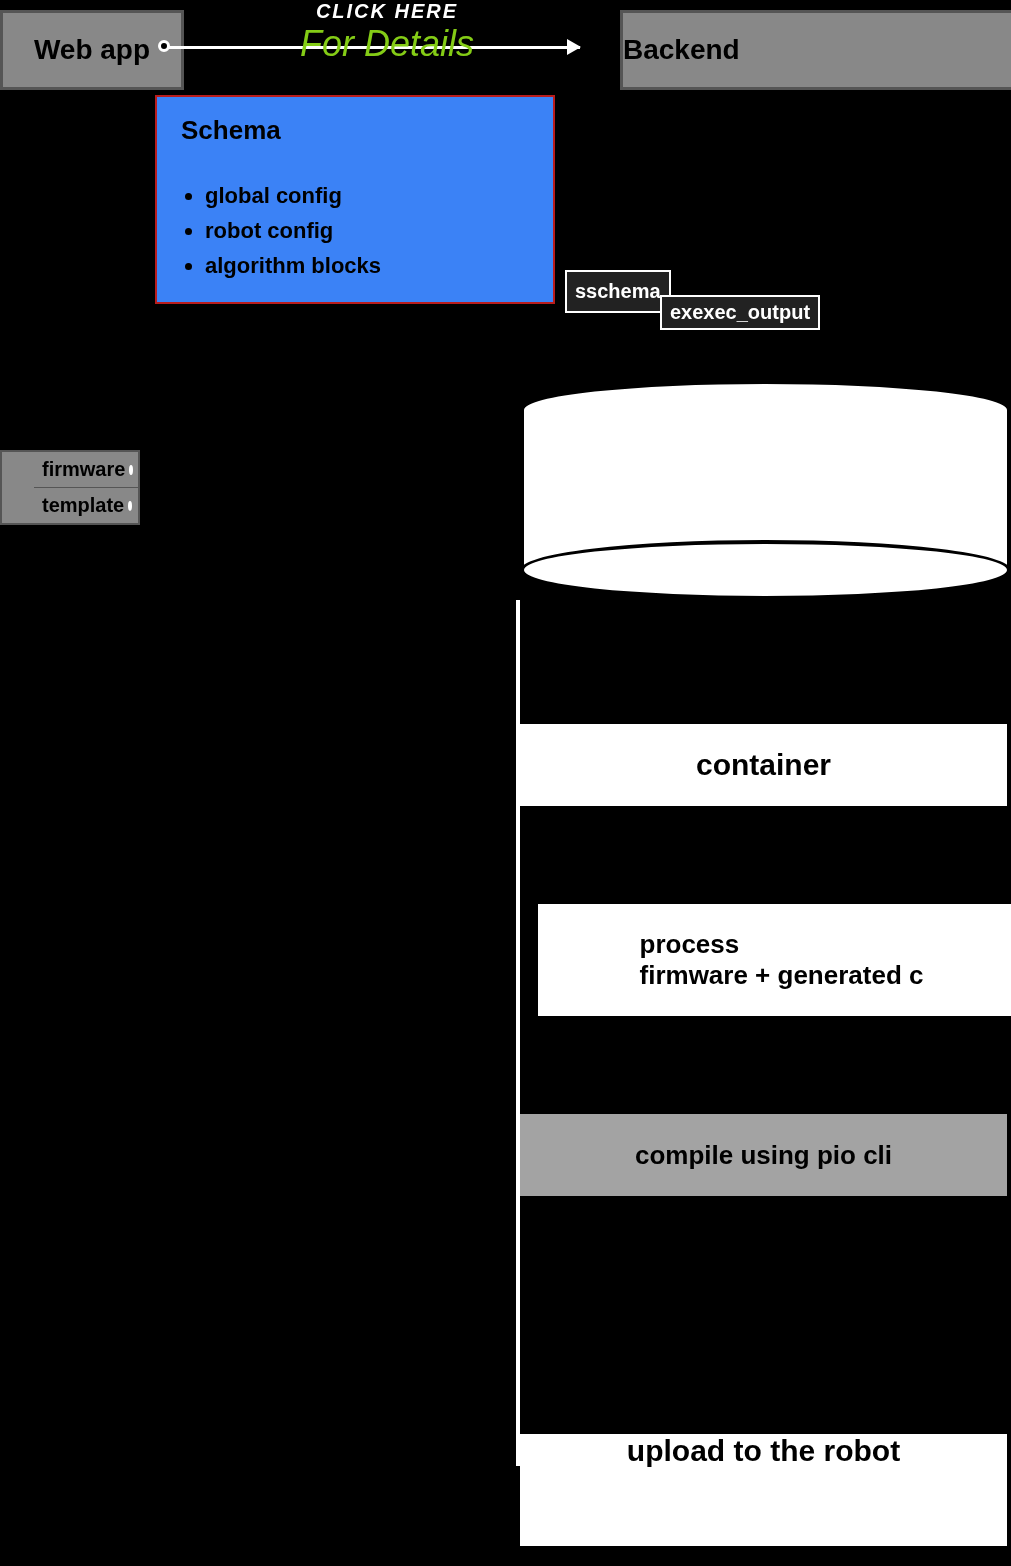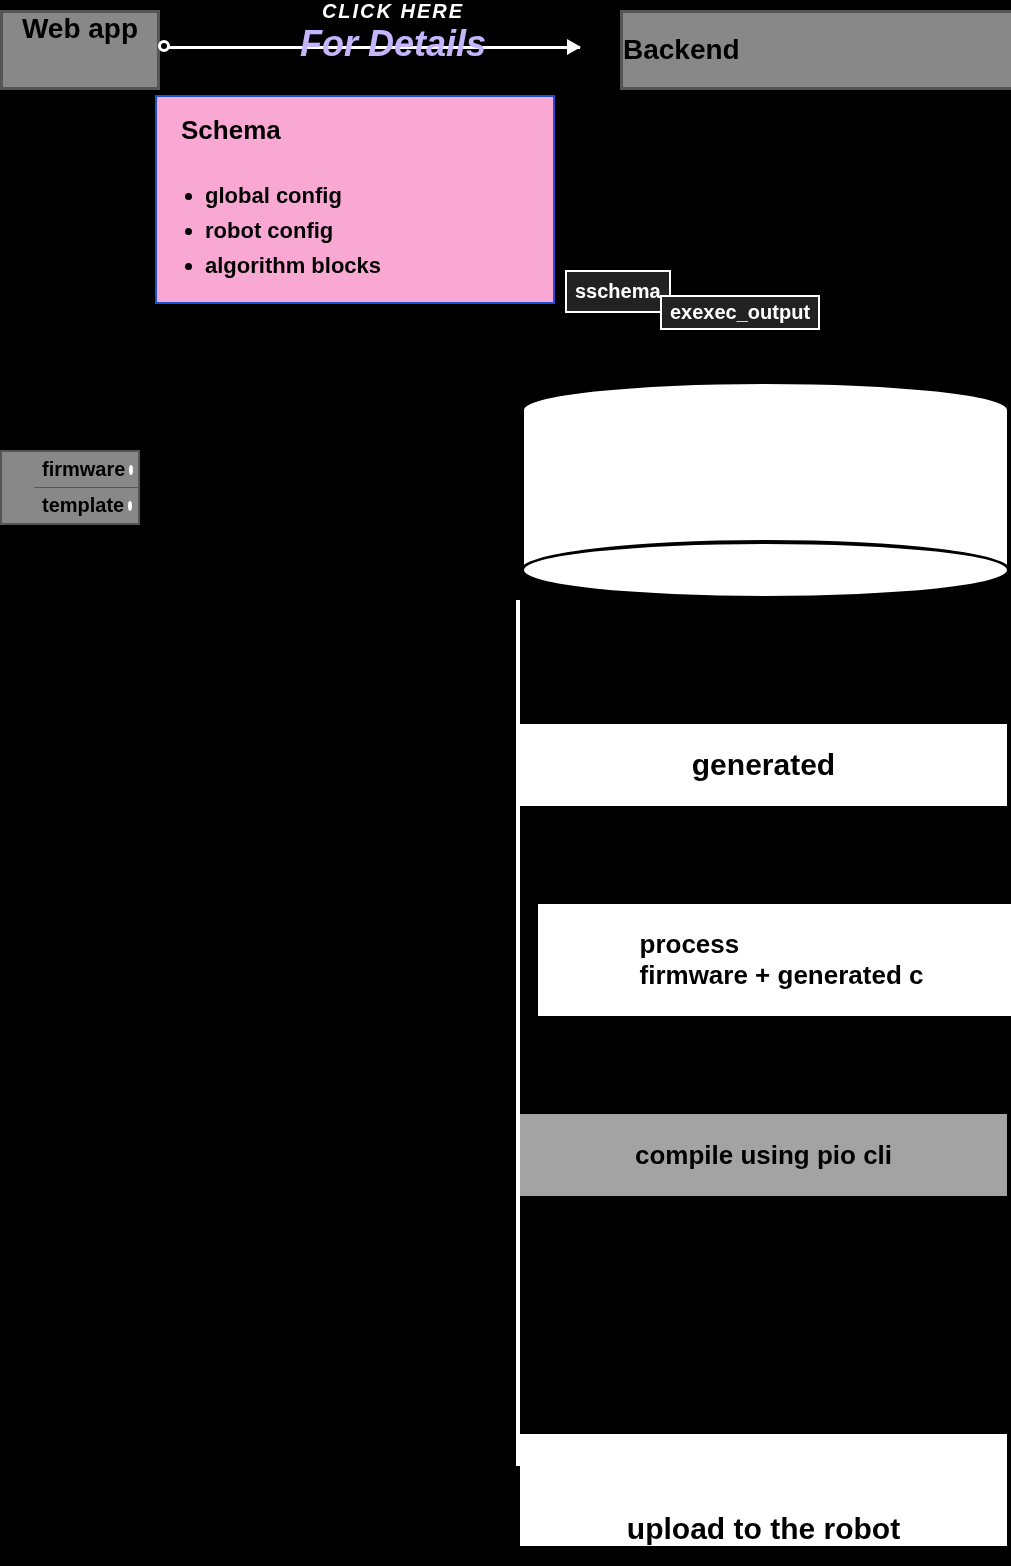--- a/index.html
+++ b/index.html
@@ -29,12 +29,12 @@
       position: absolute;
       top: 10px;
       left: 0;
-      width: 160px;
+      width: 184px;
       height: 80px;
       background: #888;
       border: 3px solid #555;
       display: flex;
-      align-items: flex-start;
+      align-items: center;
       justify-content: center;
     }
 

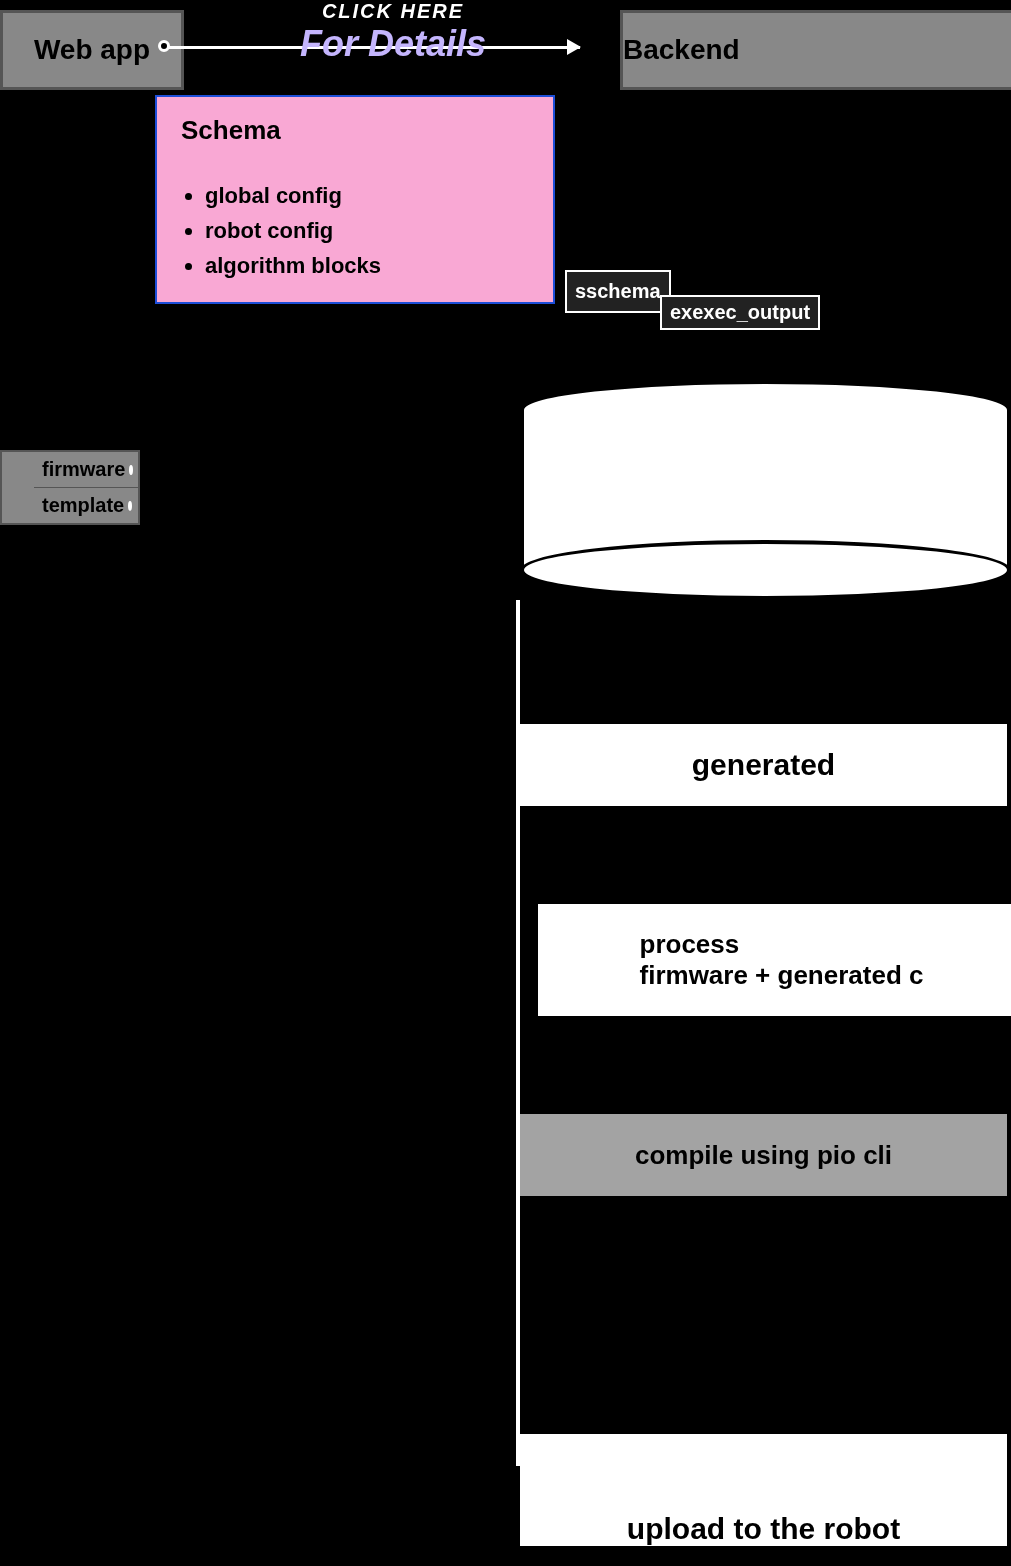--- a/index.html
+++ b/index.html
@@ -95,9 +95,9 @@
     }
 
     .click-here-bottom {
-      color: #c4b5fd;
+      color: #84cc16;
       font-size: 36px;
-      font-weight: 700;
+      font-weight: 400;
       font-style: italic;
     }
 

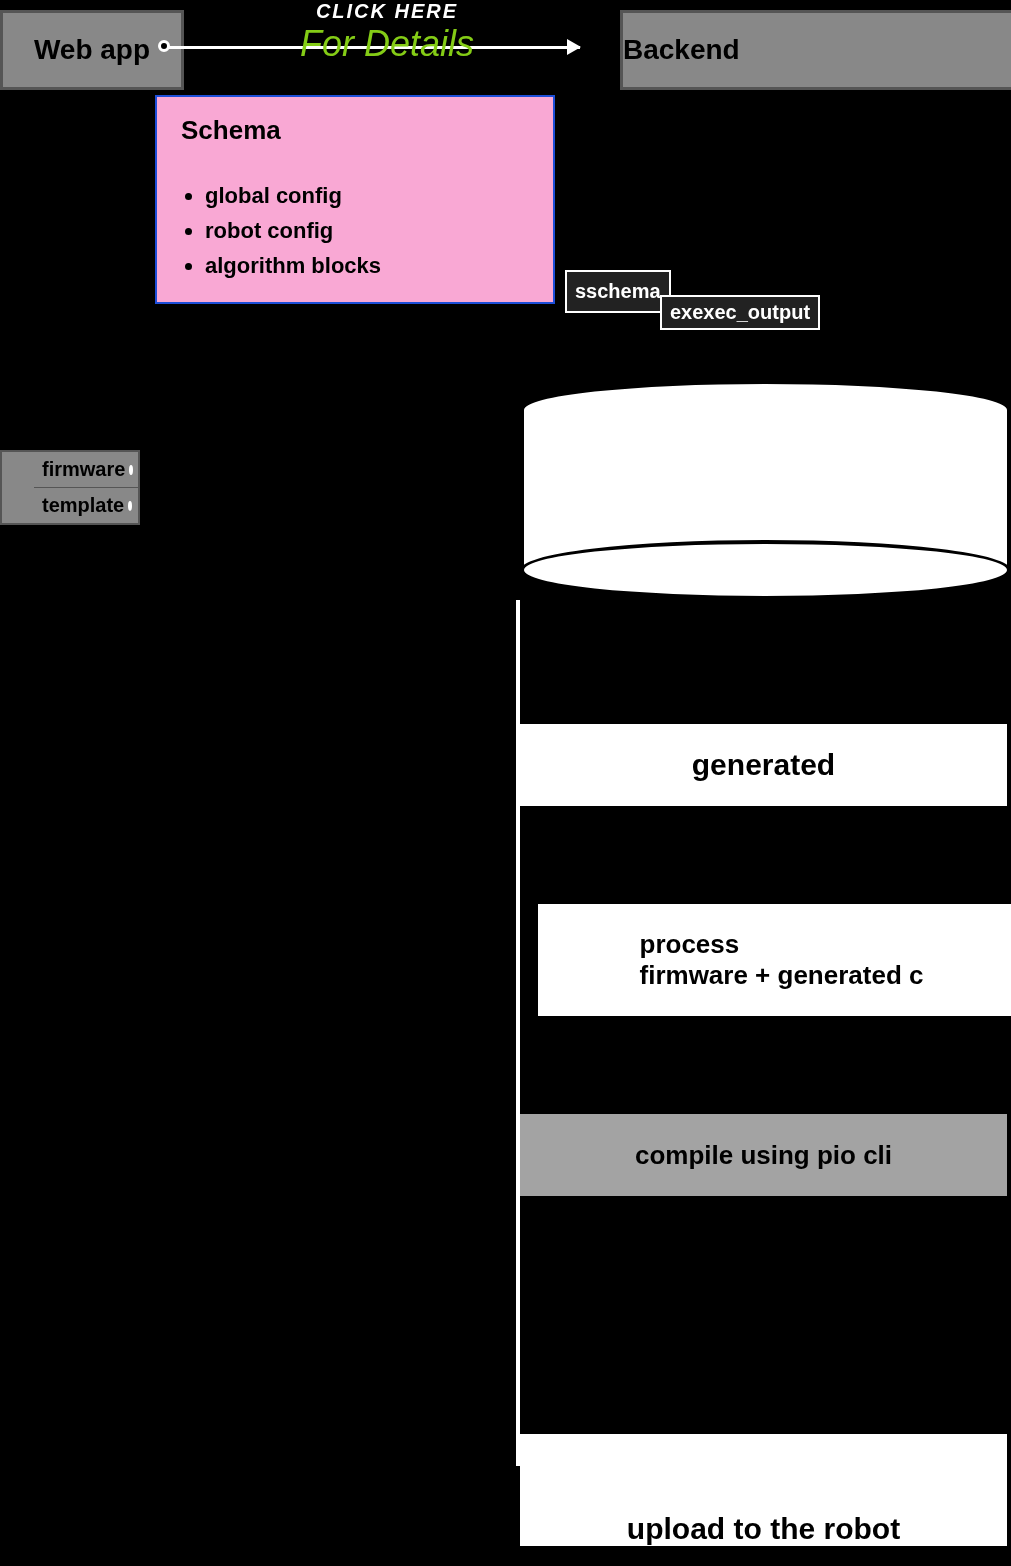--- a/index.html
+++ b/index.html
@@ -126,8 +126,8 @@
       top: 95px;
       left: 155px;
       width: 400px;
-      background: #f9a8d4;
-      border: 2px solid #1d4ed8;
+      background: #3b82f6;
+      border: 2px solid #b91c1c;
       padding: 18px 24px;
       z-index: 30;
     }

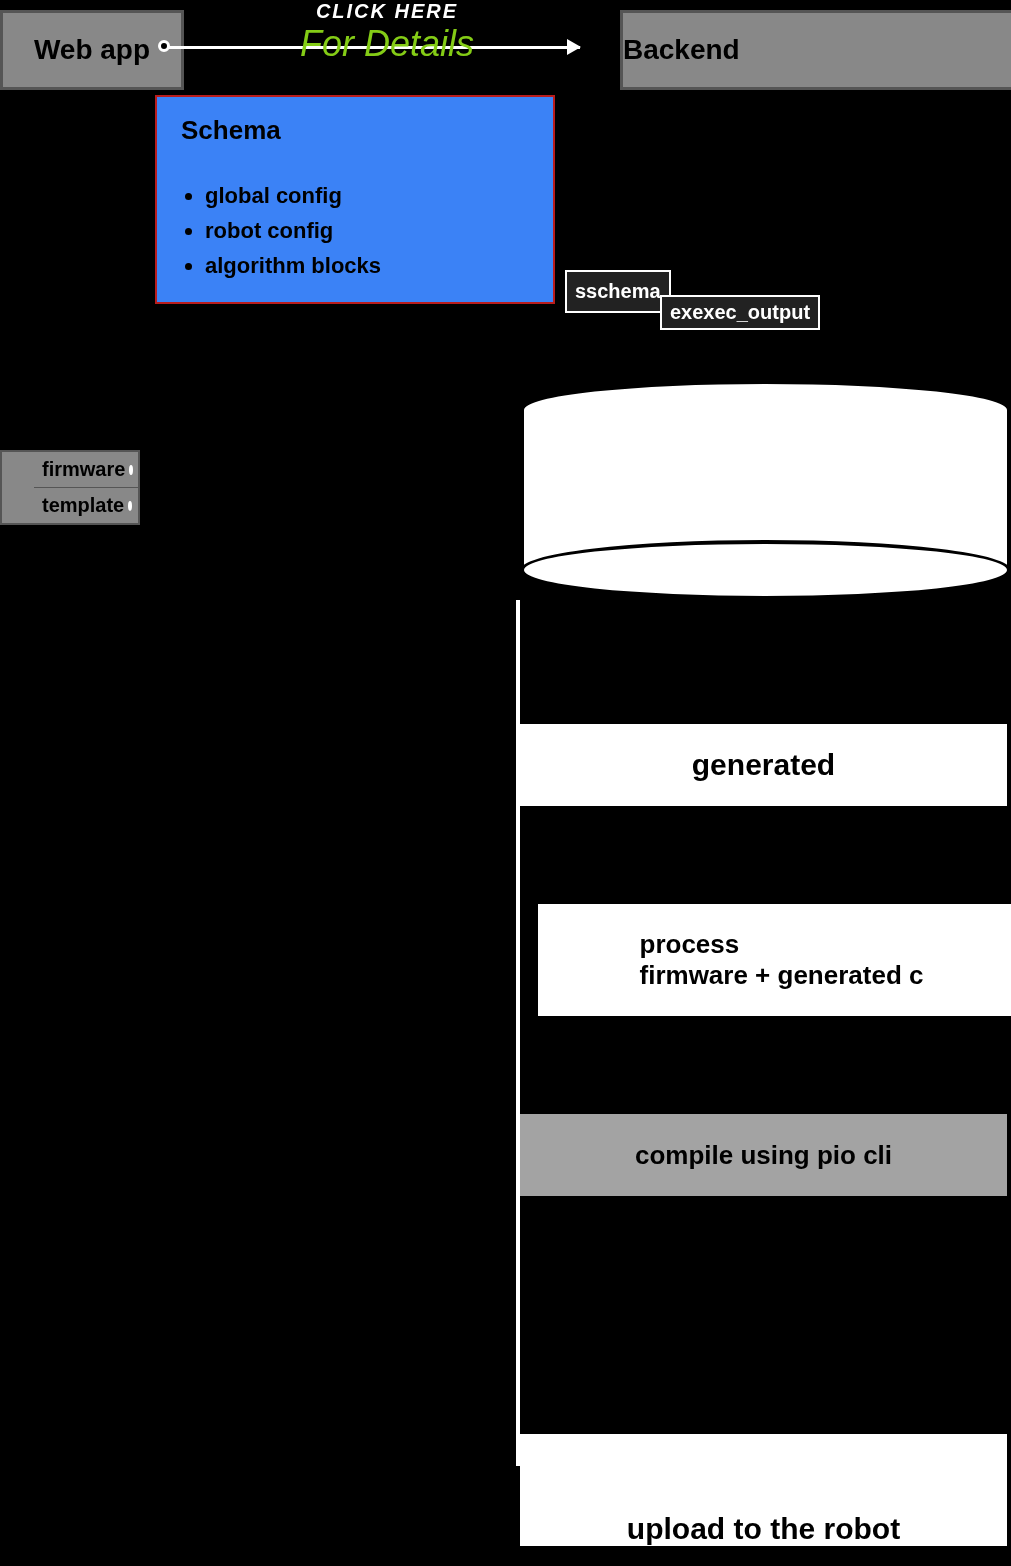--- a/index.html
+++ b/index.html
@@ -422,7 +422,7 @@
   <div class="vert-line"></div>
 
   <div class="generator-box">
-    <span class="generator-label">generated</span>
+    <span class="generator-label">container</span>
   </div>
 
   <div class="process-box">

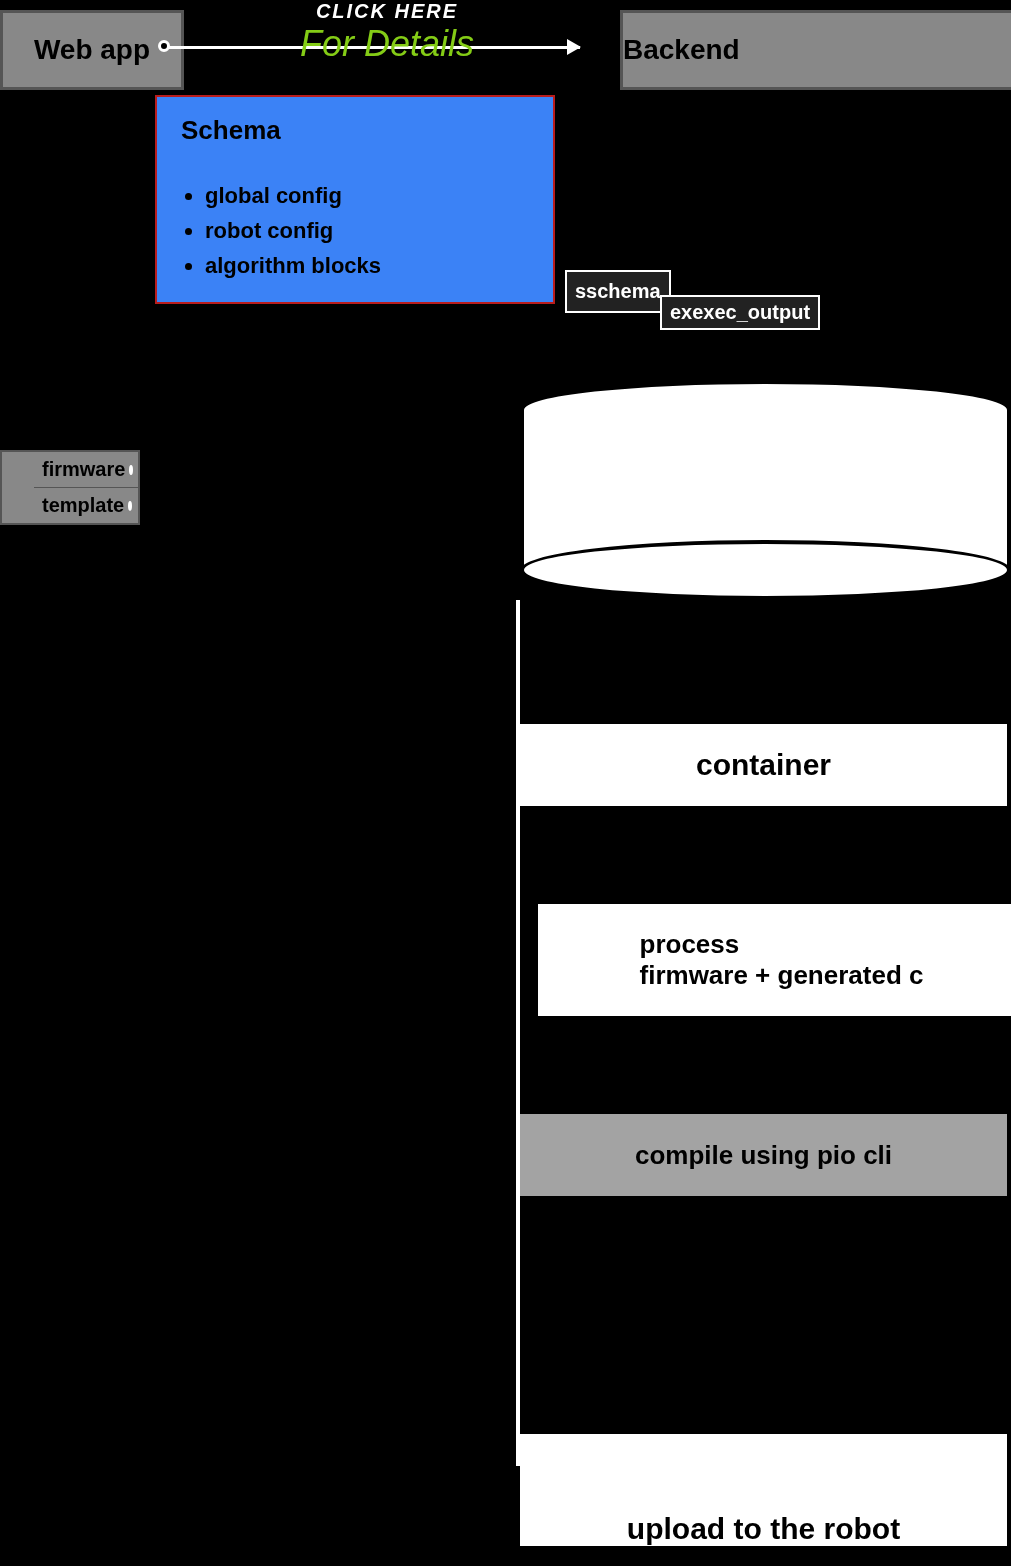--- a/index.html
+++ b/index.html
@@ -347,7 +347,7 @@
       border: 4px solid #000;
       border-left: none;
       display: flex;
-      align-items: flex-end;
+      align-items: flex-start;
       justify-content: center;
     }
 

